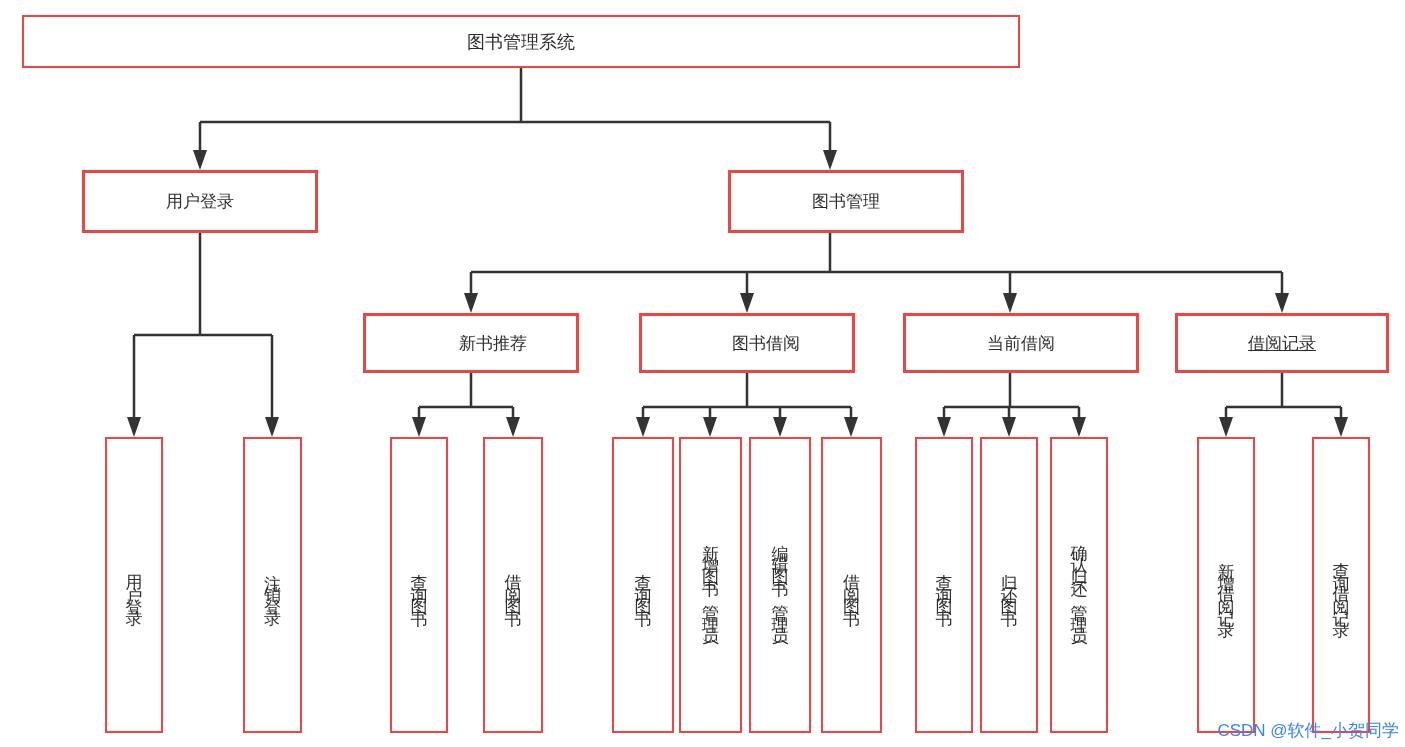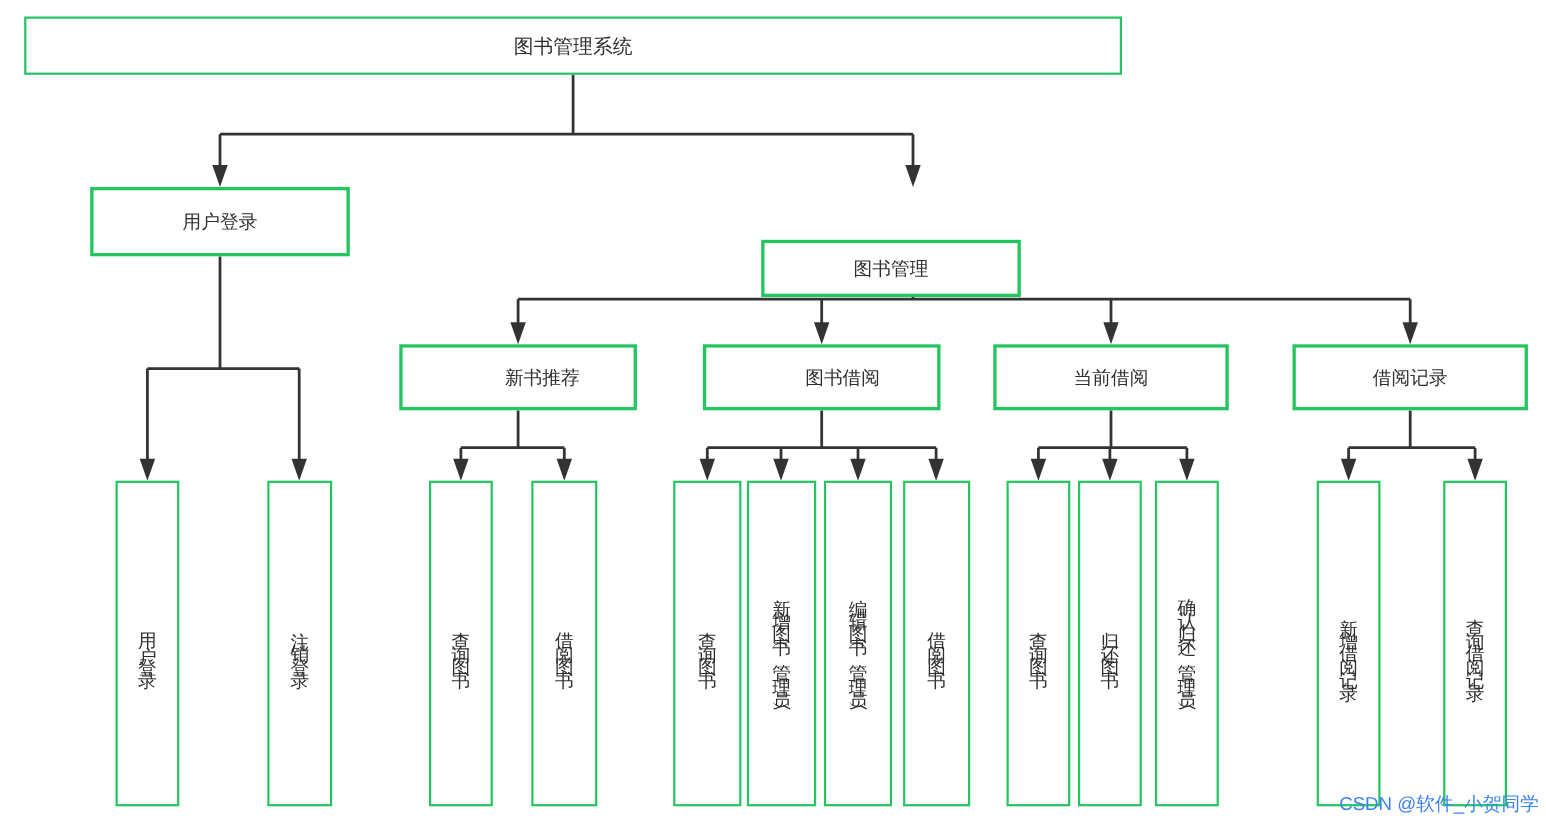--- a/index.html
+++ b/index.html
@@ -28,7 +28,7 @@
     position: absolute;
     box-sizing: border-box;
     background: #ffffff;
-    border: 3px solid #22c55e;
+    border: 3px solid #ef4444;
     display: flex;
     align-items: center;
     justify-content: center;

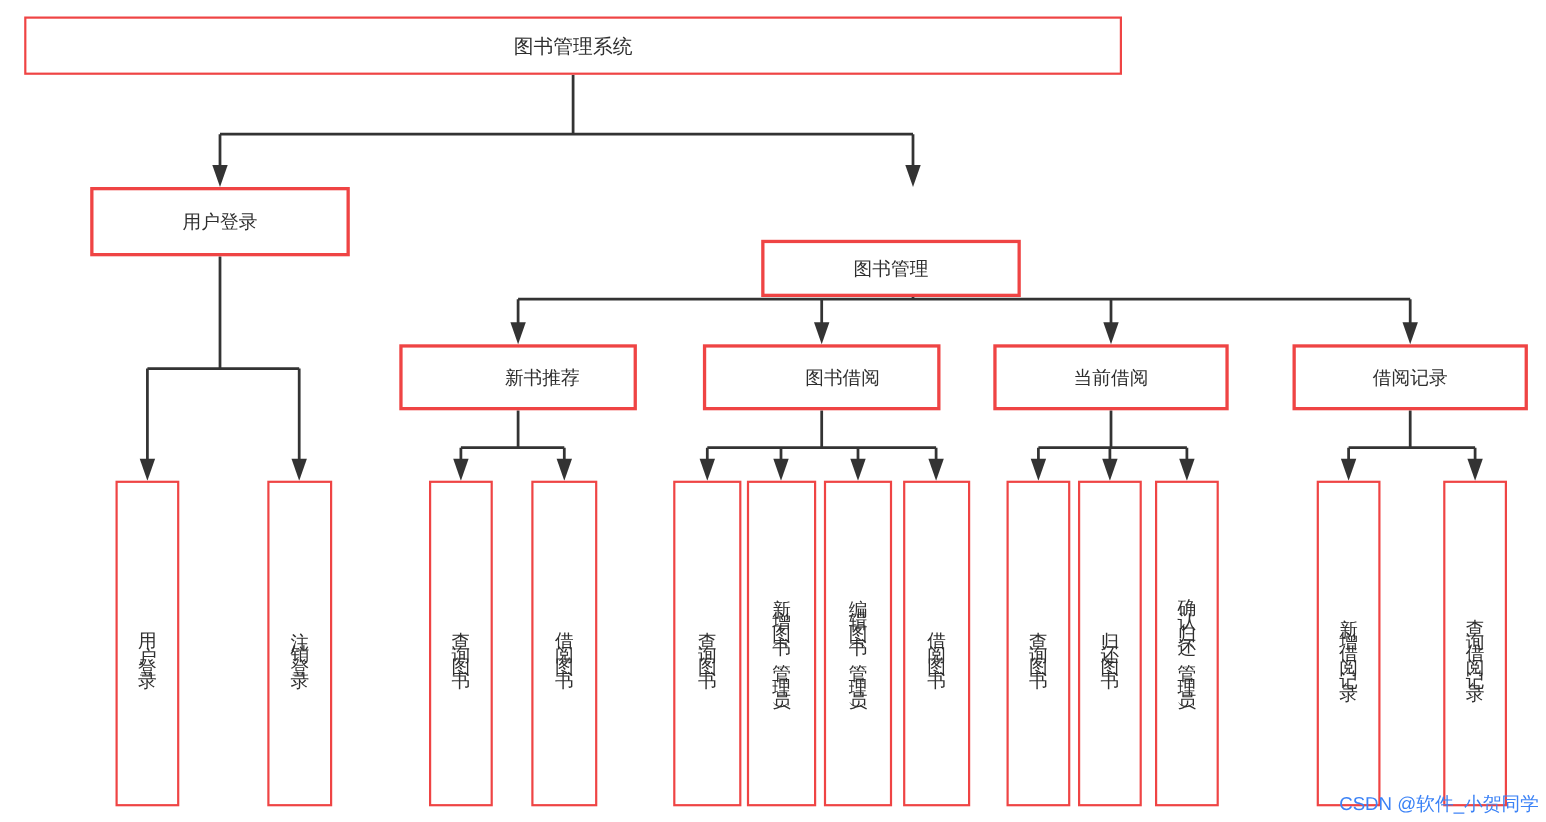--- a/index.html
+++ b/index.html
@@ -107,7 +107,7 @@
   <div class="node root" style="left:22px; top:15px; width:998px; height:53px;">图书管理系统</div>
 
   <div class="node" style="left:82px; top:170px; width:236px; height:63px;">用户登录</div>
-  <div class="node" style="left:692px; top:170px; width:236px; height:52px;margin-top:48px;">图书管理</div>
+  <div class="node" style="left:728px; top:170px; width:236px; height:63px;">图书管理</div>
 
   <div class="node" style="left:363px; top:313px; width:216px; height:60px;padding-left:44px;">新书推荐</div>
   <div class="node" style="left:639px; top:313px; width:216px; height:60px;padding-left:38px;">图书借阅</div>

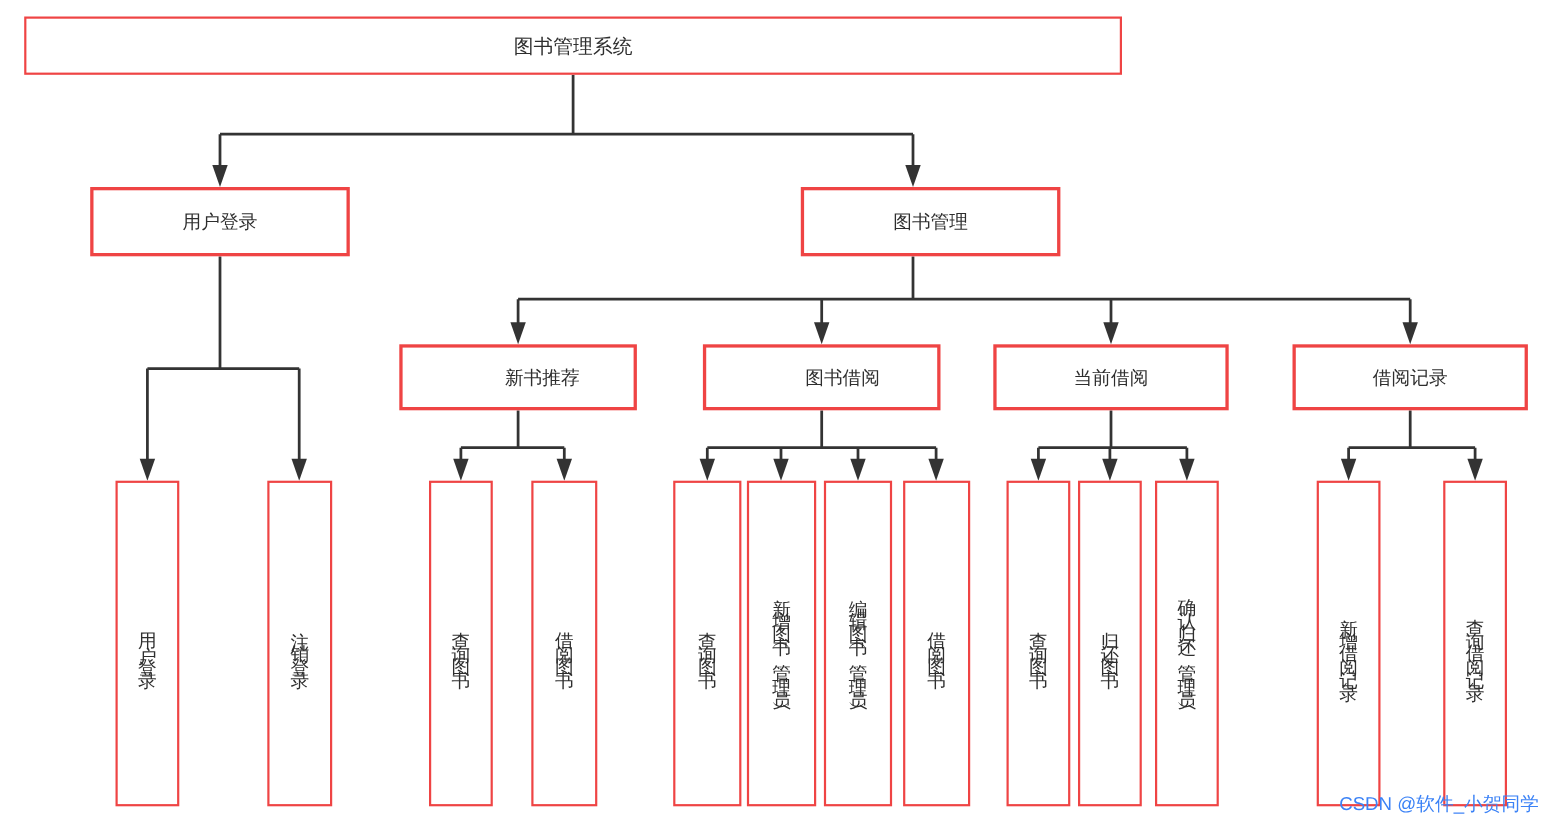--- a/index.html
+++ b/index.html
@@ -111,7 +111,7 @@
 
   <div class="node" style="left:363px; top:313px; width:216px; height:60px;padding-left:44px;">新书推荐</div>
   <div class="node" style="left:639px; top:313px; width:216px; height:60px;padding-left:38px;">图书借阅</div>
-  <div class="node" style="left:903px; top:313px; width:214px; height:60px;">当前借阅</div>
+  <div class="node" style="left:903px; top:313px; width:236px; height:60px;">当前借阅</div>
   <div class="node" style="left:1175px; top:313px; width:214px; height:60px;">借阅记录</div>
 
   <div class="node leaf" style="left:105px; top:437px; width:58px; height:296px;">用户登录</div>

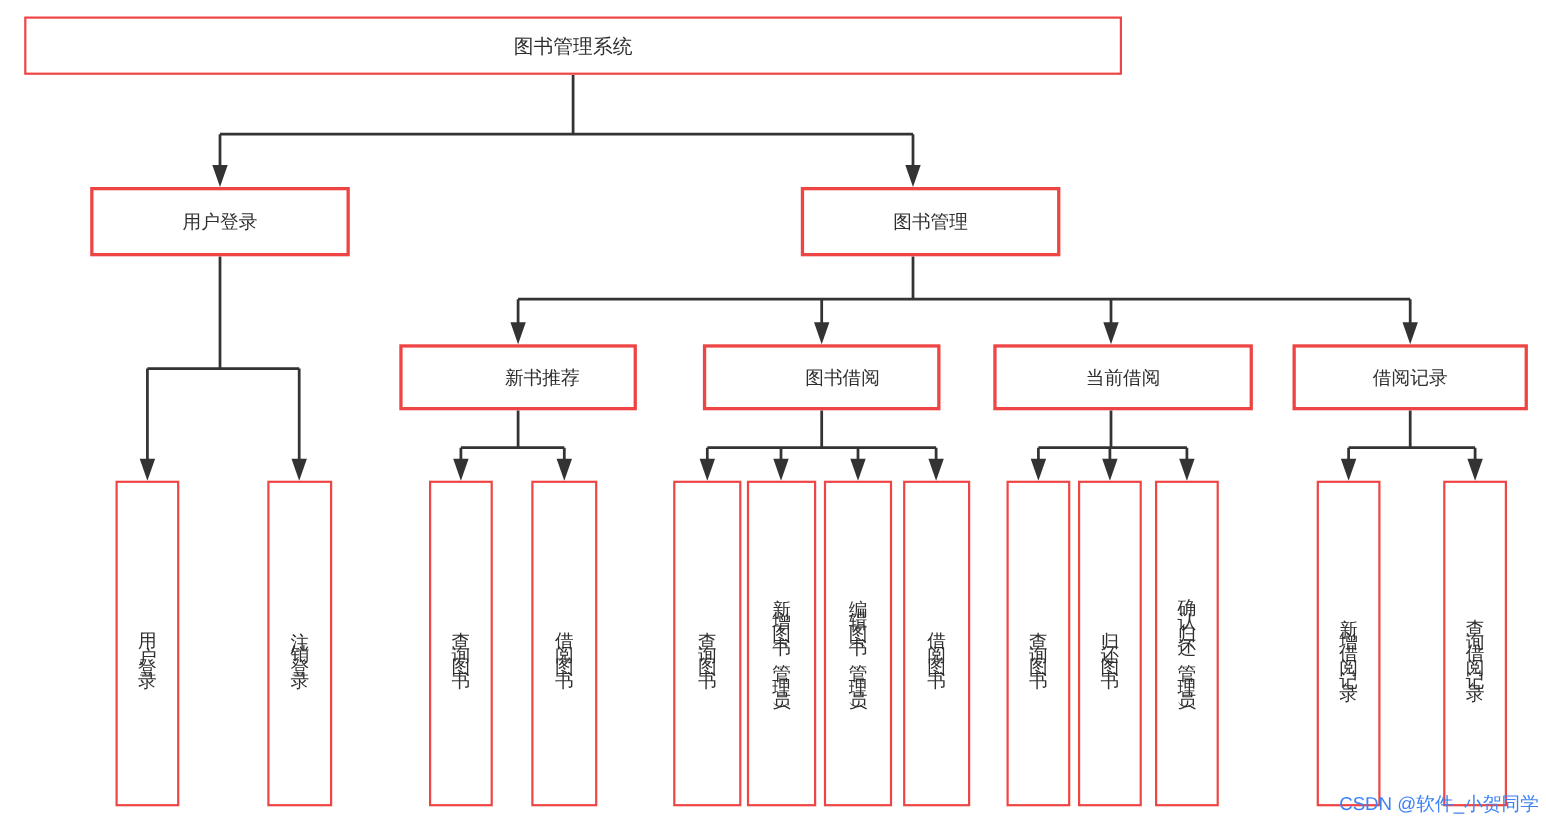--- a/index.html
+++ b/index.html
@@ -112,7 +112,7 @@
   <div class="node" style="left:363px; top:313px; width:216px; height:60px;padding-left:44px;">新书推荐</div>
   <div class="node" style="left:639px; top:313px; width:216px; height:60px;padding-left:38px;">图书借阅</div>
   <div class="node" style="left:903px; top:313px; width:236px; height:60px;">当前借阅</div>
-  <div class="node" style="left:1175px; top:313px; width:214px; height:60px;">借阅记录</div>
+  <div class="node" style="left:1175px; top:313px; width:214px; height:60px;text-decoration:underline;">借阅记录</div>
 
   <div class="node leaf" style="left:105px; top:437px; width:58px; height:296px;">用户登录</div>
   <div class="node leaf" style="left:243px; top:437px; width:59px; height:296px;">注销登录</div>

